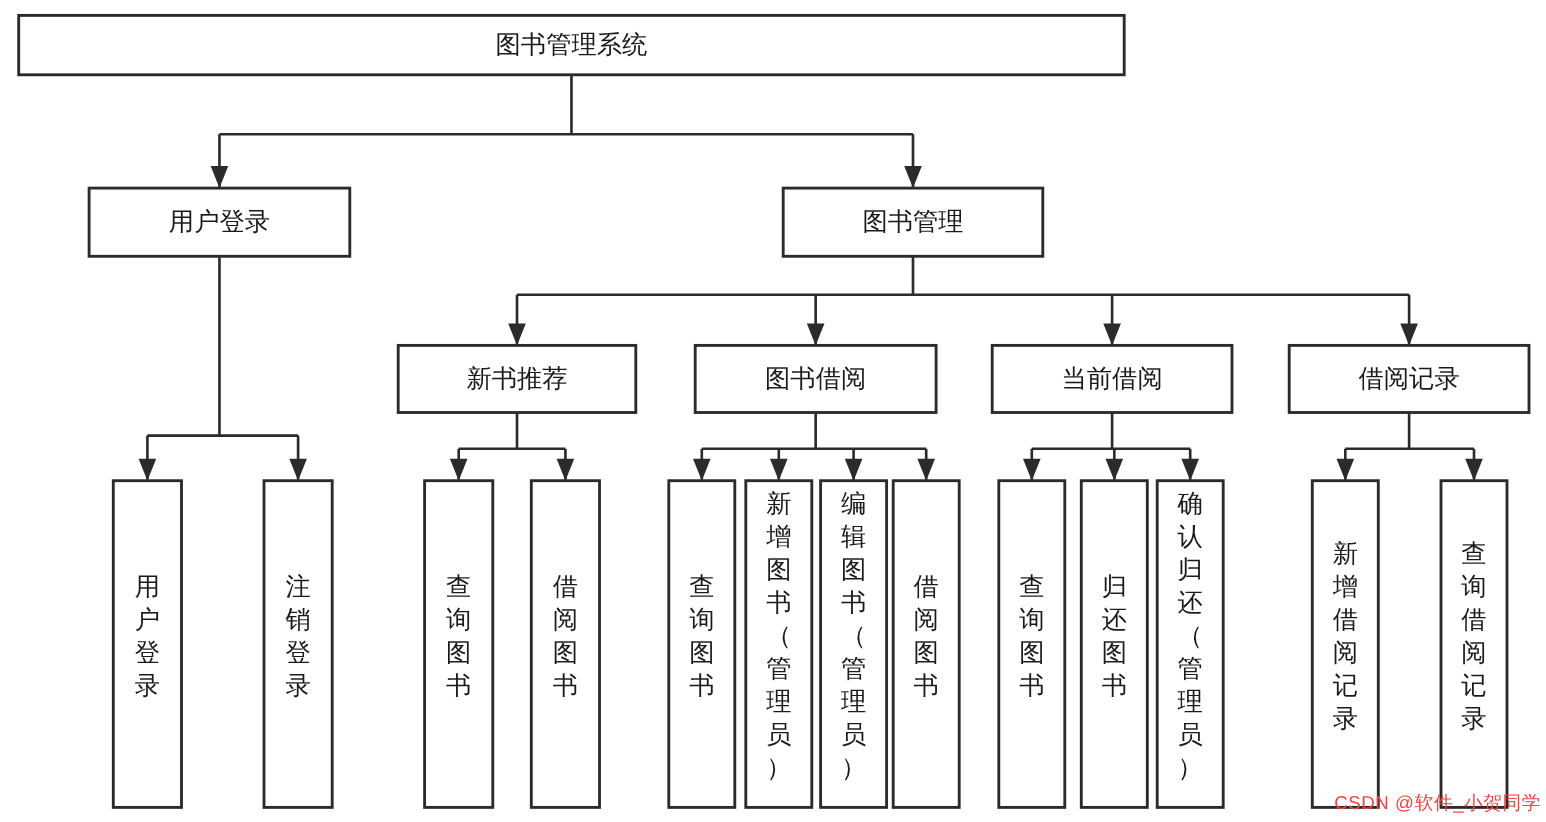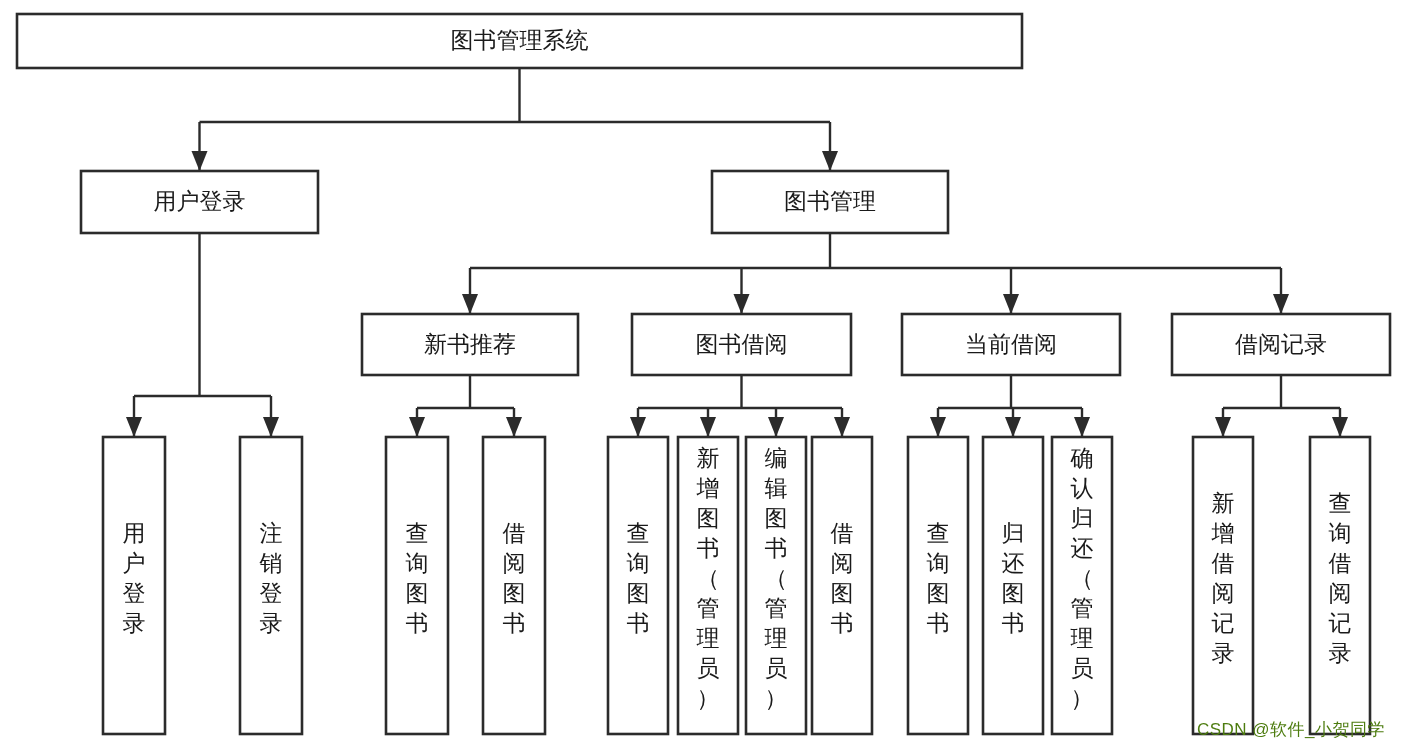--- a/index.html
+++ b/index.html
@@ -57,11 +57,11 @@
   }
   .watermark {
     position: absolute;
-    right: 20px;
+    right: 4px;
     bottom: 6px;
     font-family: "Liberation Sans", "DejaVu Sans", sans-serif;
     font-size: 17px;
-    color: #4d7c0f;
+    color: #ef4444;
     white-space: nowrap;
     letter-spacing: 0.5px;
     user-select: none;

